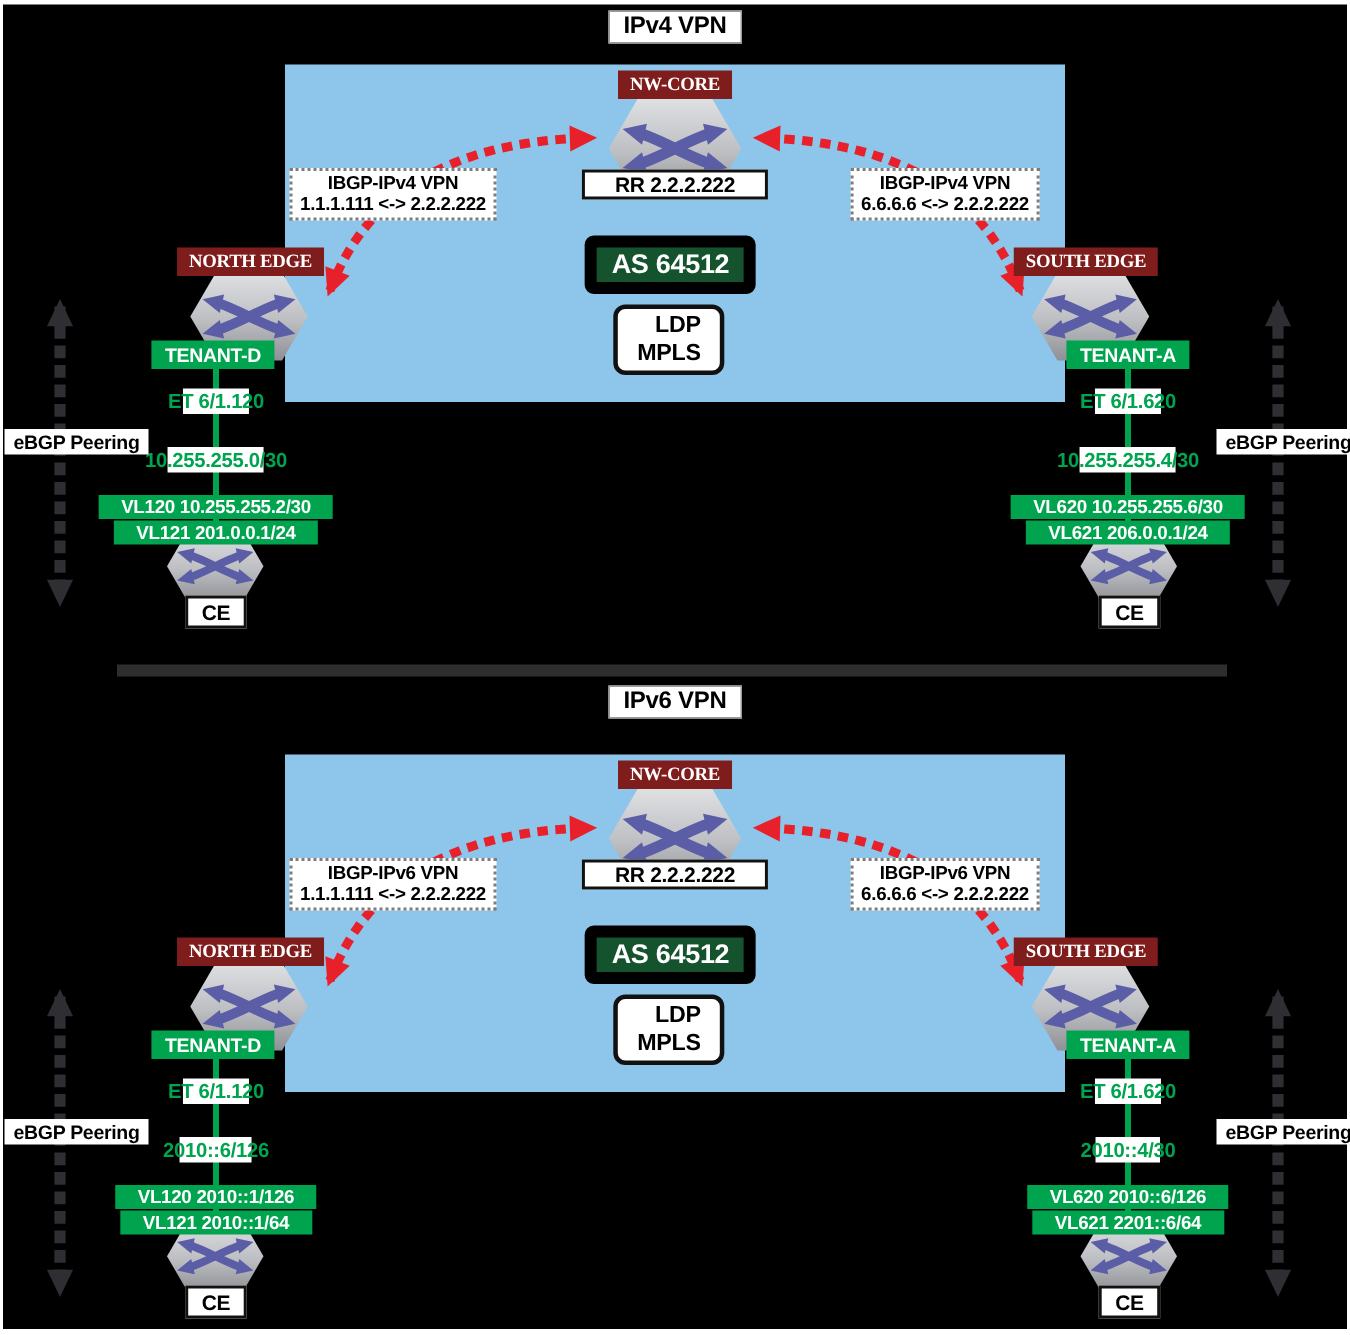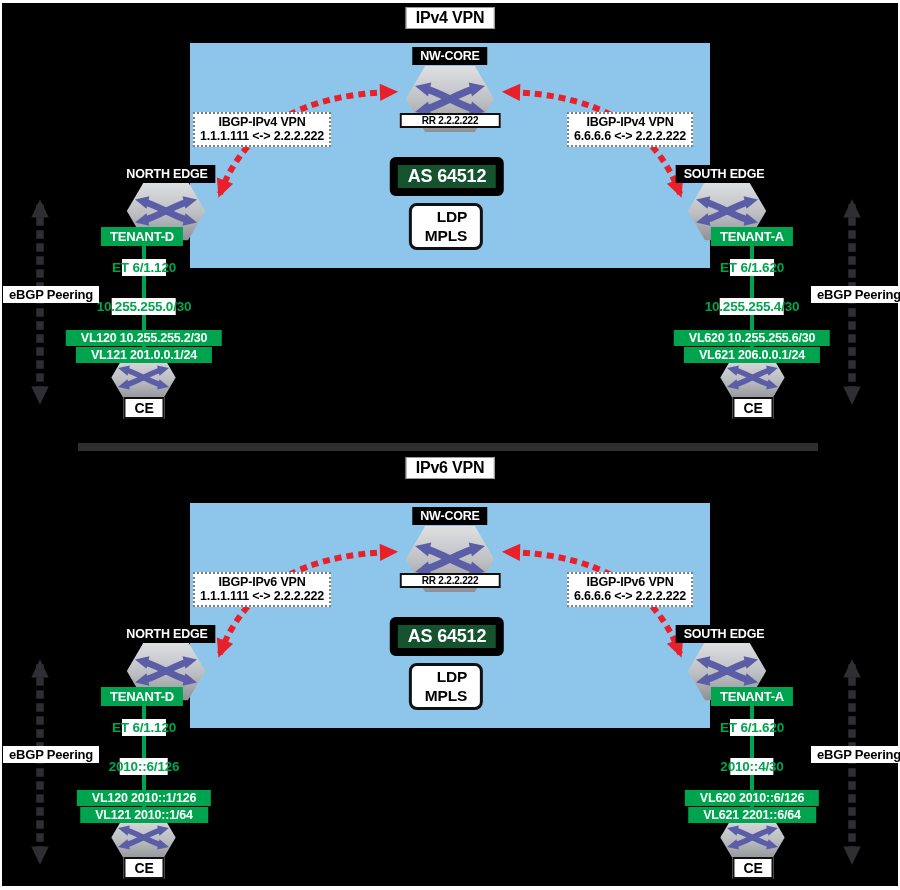--- a/index.html
+++ b/index.html
@@ -20,8 +20,8 @@
     font-size:16px; z-index:6; white-space:nowrap; }
   .s2 .title-box { top:-3px; }
 
-  .black-label { position:absolute; background:#000000; color:#fff; font-size:12.5px;
-    padding:2px 8px; z-index:6; white-space:nowrap; }
+  .black-label { position:absolute; background:#7f1d1d; color:#fff; font-size:12.5px;
+    padding:2px 8px; z-index:6; white-space:nowrap;font-family:Liberation Serif, serif; }
   .core-label   { left:450px; top:47px;  transform:translateX(-50%); }
   .edge-label-l { left:167px; top:165px; transform:translateX(-50%); }
   .edge-label-r { left:724px; top:165px; transform:translateX(-50%); }

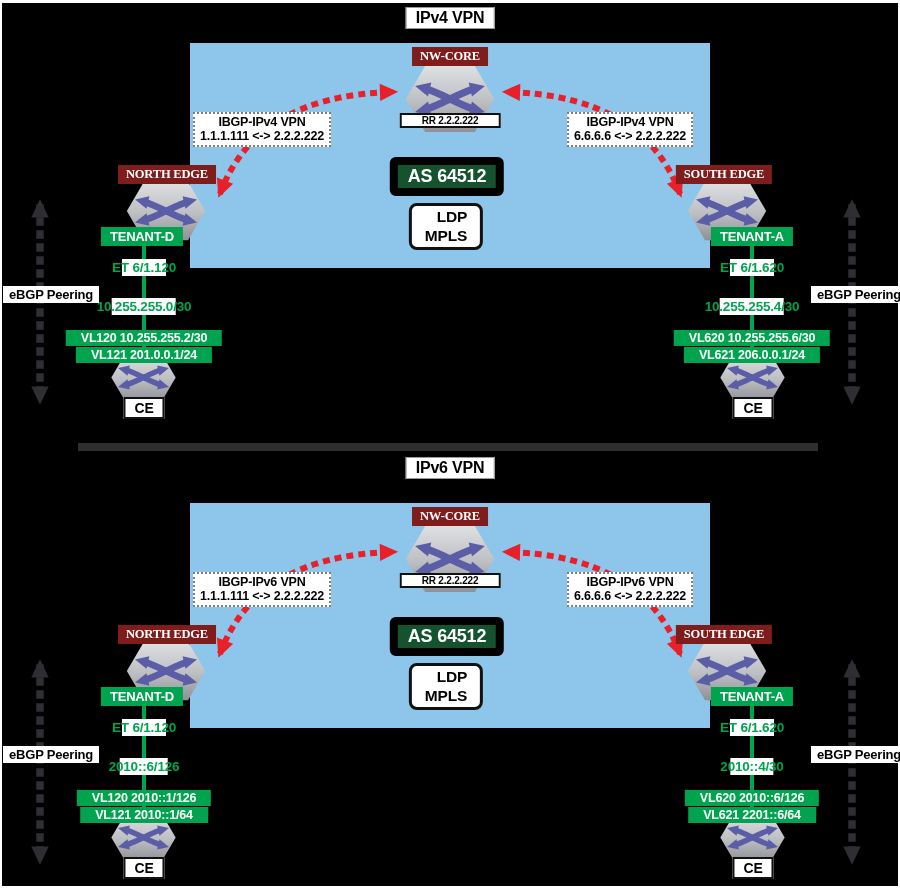--- a/index.html
+++ b/index.html
@@ -34,7 +34,7 @@
   .ce-router-r   { left:719px; top:352px; width:67px; height:51px; }
 
   .white-box { position:absolute; background:#fff; color:#000; z-index:6; white-space:nowrap; }
-  .rr-label   { left:450px; top:113px; transform:translateX(-50%); border:2px solid #111; font-size:10px; padding:0 20px; }
+  .rr-label   { left:450px; top:113px; transform:translateX(-50%); border:2px solid #111; font-size:14px; padding:0 20px; }
   .ce-label-l { left:144px; top:397px; transform:translateX(-50%); border:2px solid #111; font-size:14px; padding:1px 9px; }
   .ce-label-r { left:753px; top:397px; transform:translateX(-50%); border:2px solid #111; font-size:14px; padding:1px 9px; }
 

